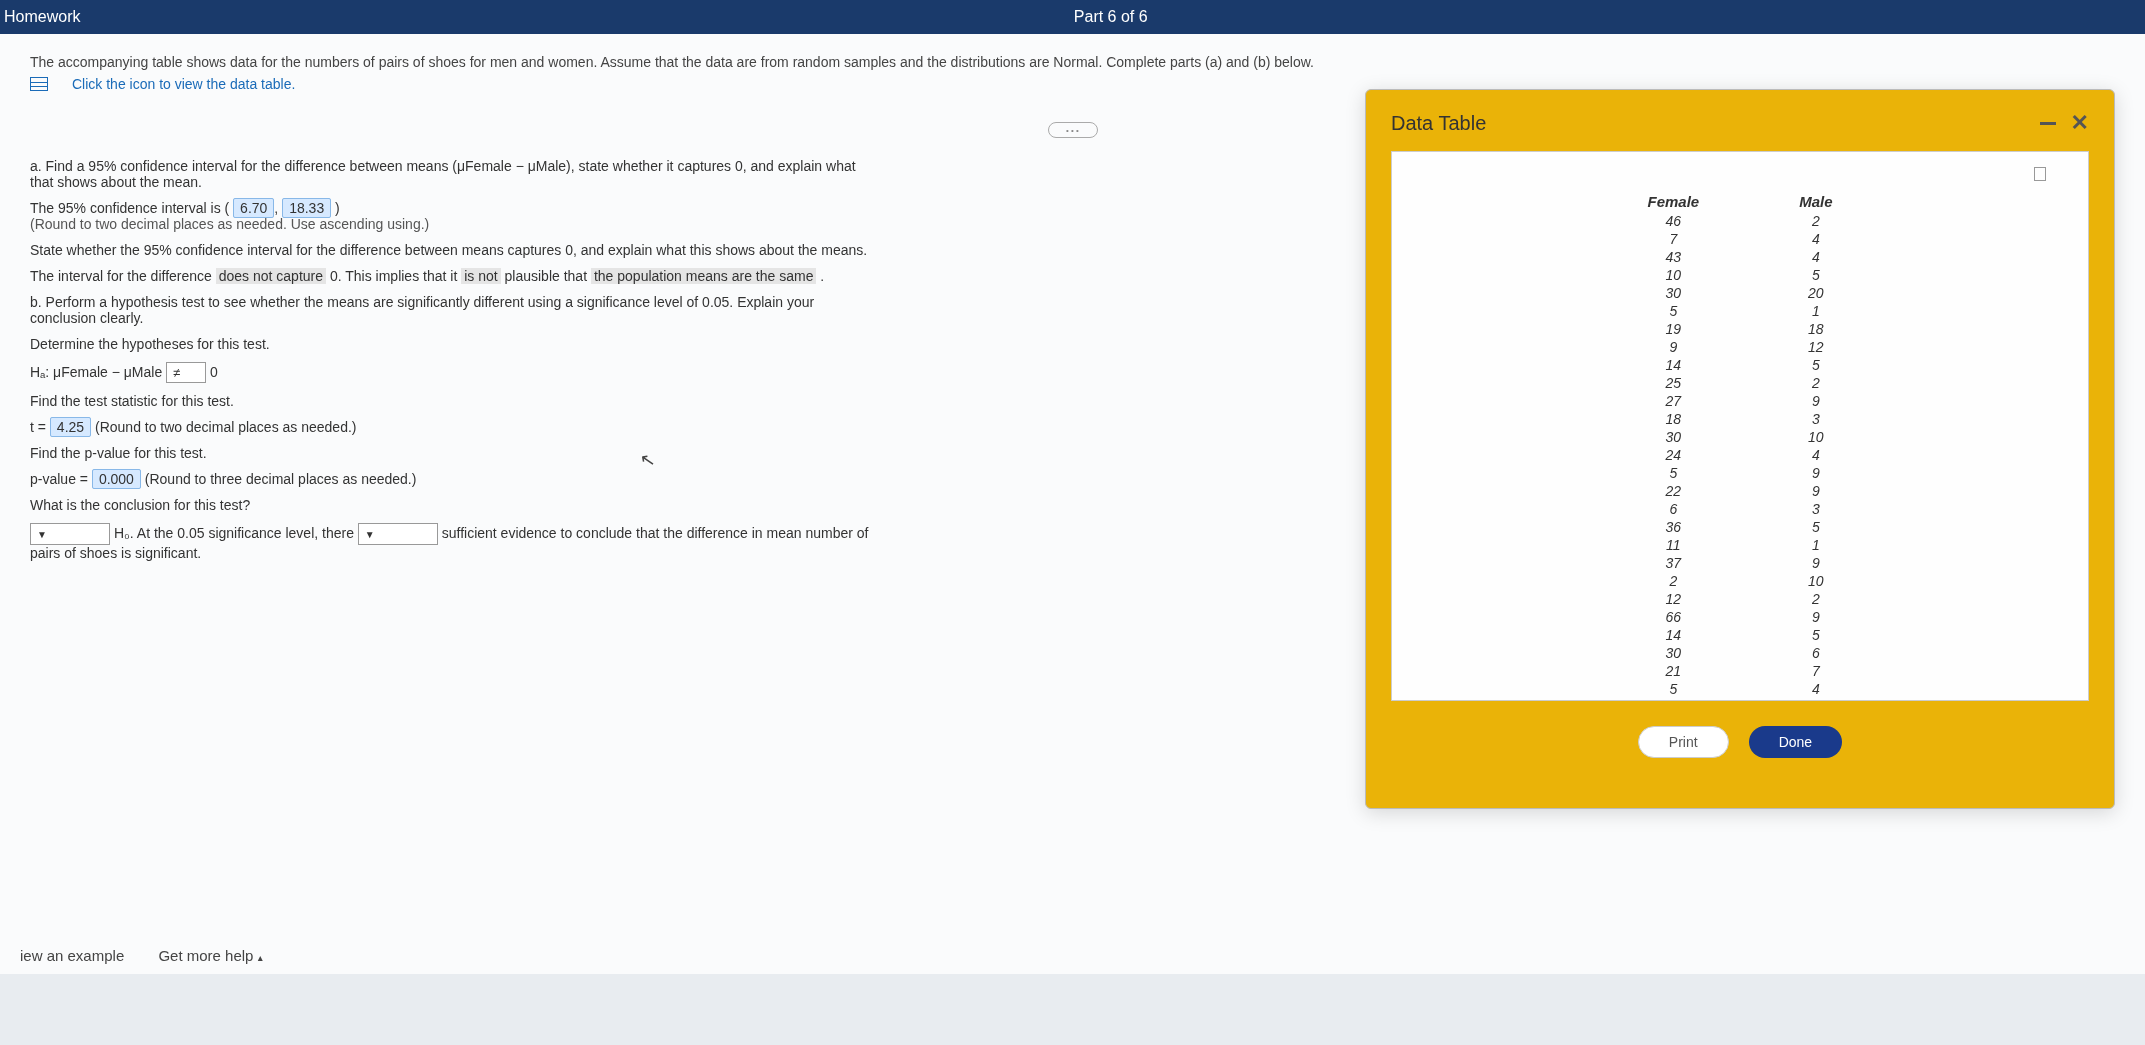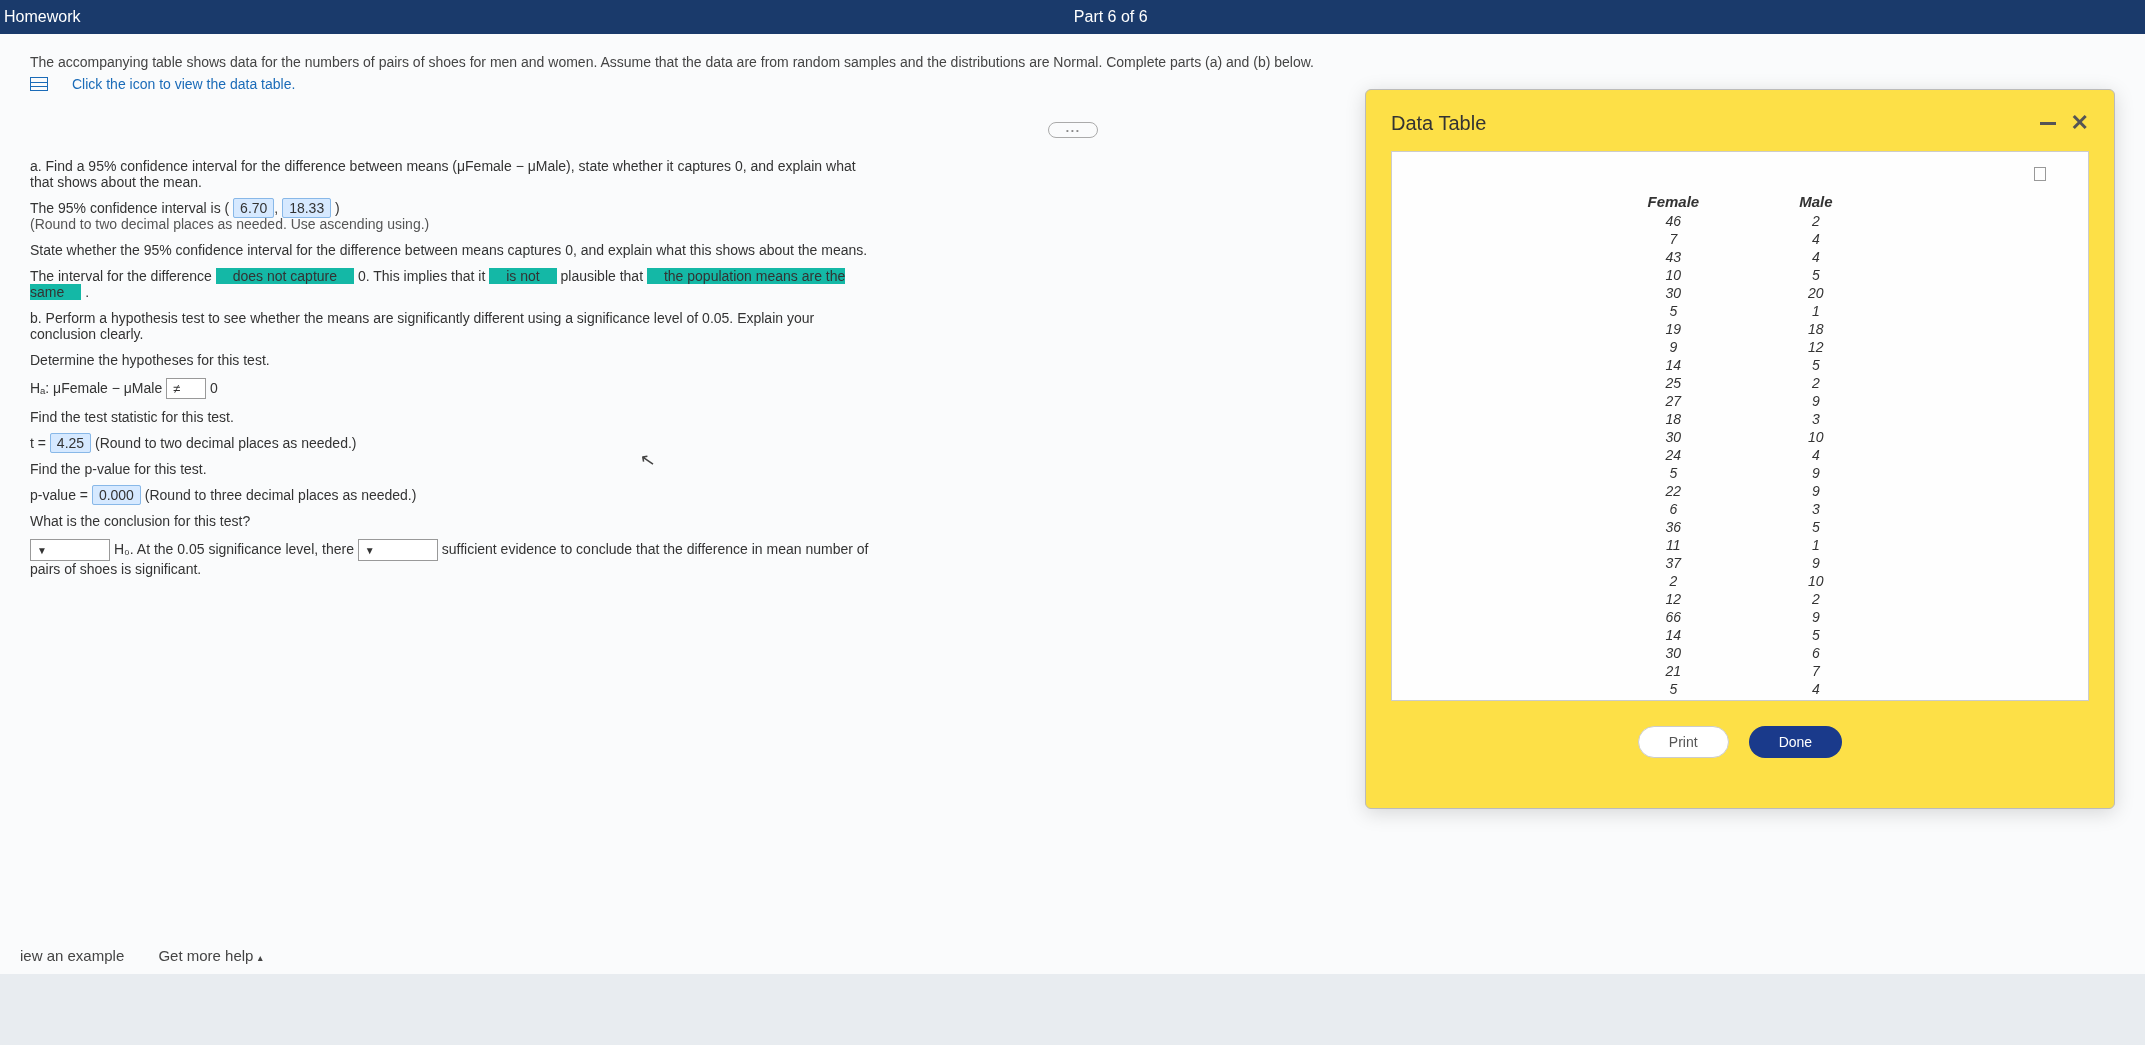--- a/index.html
+++ b/index.html
@@ -20,7 +20,7 @@
 .footer { position:absolute; bottom:10px; left:20px; color:#444; font-size:15px; }
 .footer a { color:#444; margin-right:30px; text-decoration:none; cursor:pointer; }
 
-.modal { position:absolute; top:55px; right:30px; width:750px; height:720px; background:#fde047; border:1px solid #bbb; border-radius:6px; box-shadow:0 4px 20px rgba(0,0,0,0.15); padding: 20px 25px; }
+.modal { position:absolute; top:55px; right:30px; width:750px; height:720px; background:#eab308; border:1px solid #bbb; border-radius:6px; box-shadow:0 4px 20px rgba(0,0,0,0.15); padding: 20px 25px; }
 .modal-header { display:flex; justify-content:space-between; align-items:center; margin-bottom:15px; }
 .modal-title { font-size:20px; color:#333; }
 .modal-actions { display:flex; gap:15px; align-items:center; }

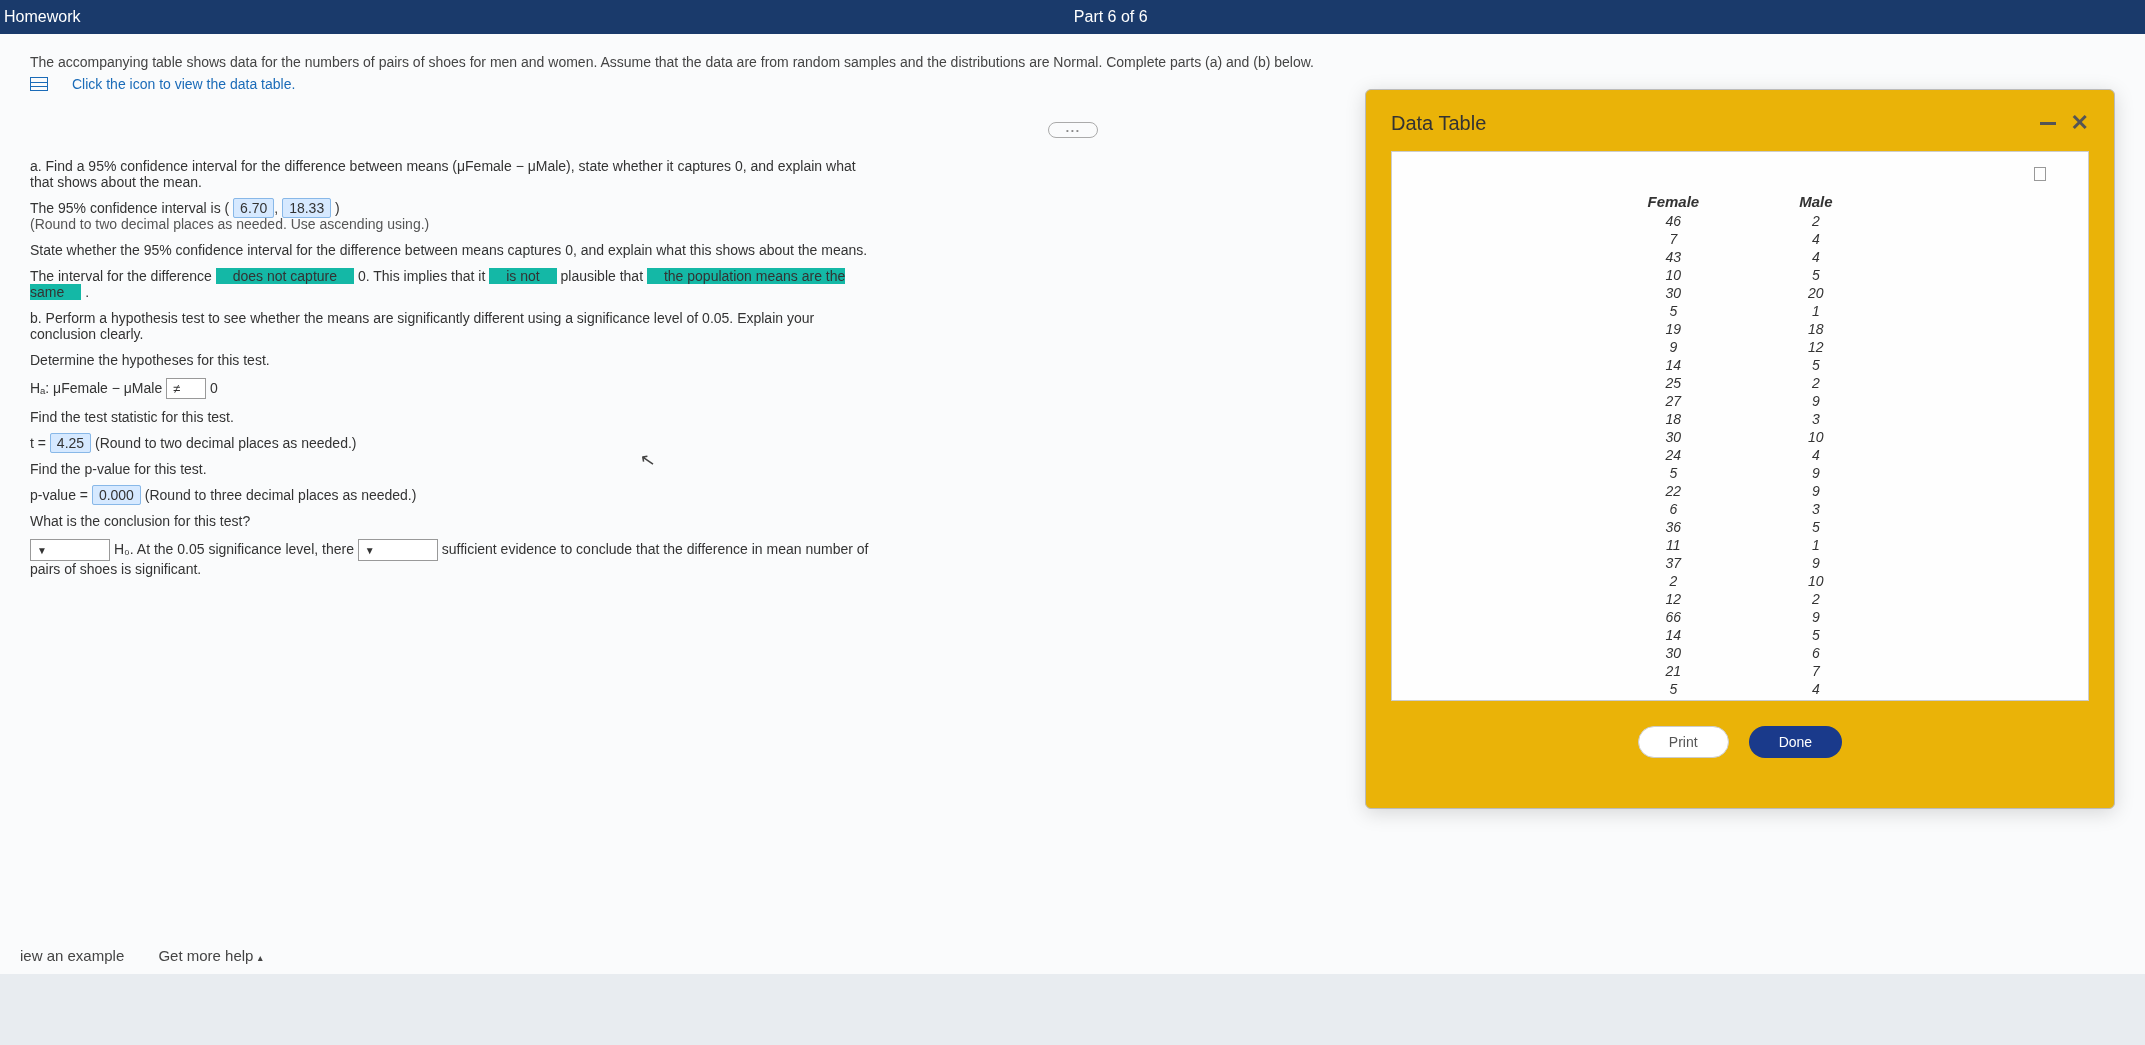--- a/index.html
+++ b/index.html
@@ -36,7 +36,7 @@
 .copy-icon { width:14px; height:16px; position:relative; }
 .copy-icon::before { content:""; position:absolute; width:10px; height:12px; border:1px solid #999; top:0; left:0; }
 .cursor-icon { display:inline-block; font-size:18px; color:#444; position:absolute; left:640px; top:415px; transform:rotate(-10deg); }
-.hl { background:#14b8a6; padding:0 17px; }
+.hl { background:#e5e5e5; padding:0 3px; }
 </style>
 </head>
 <body>

